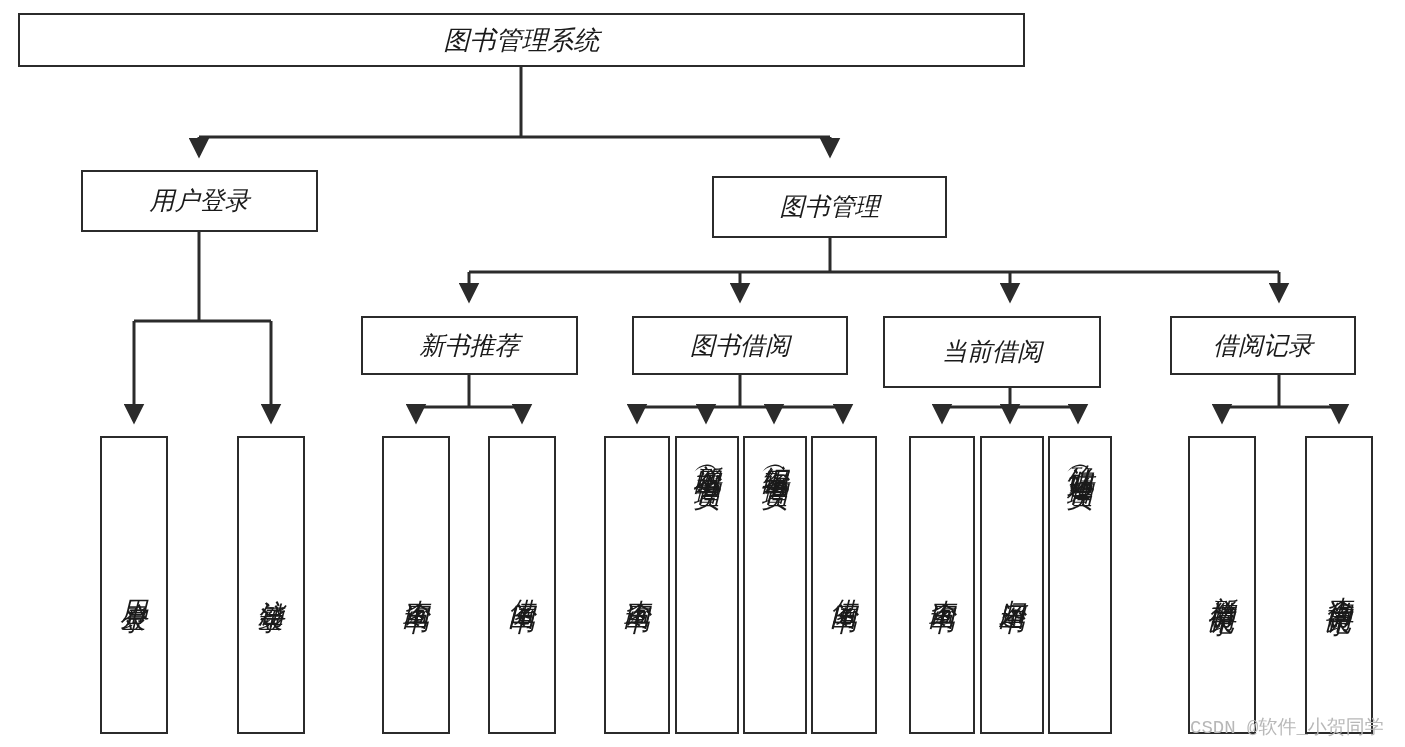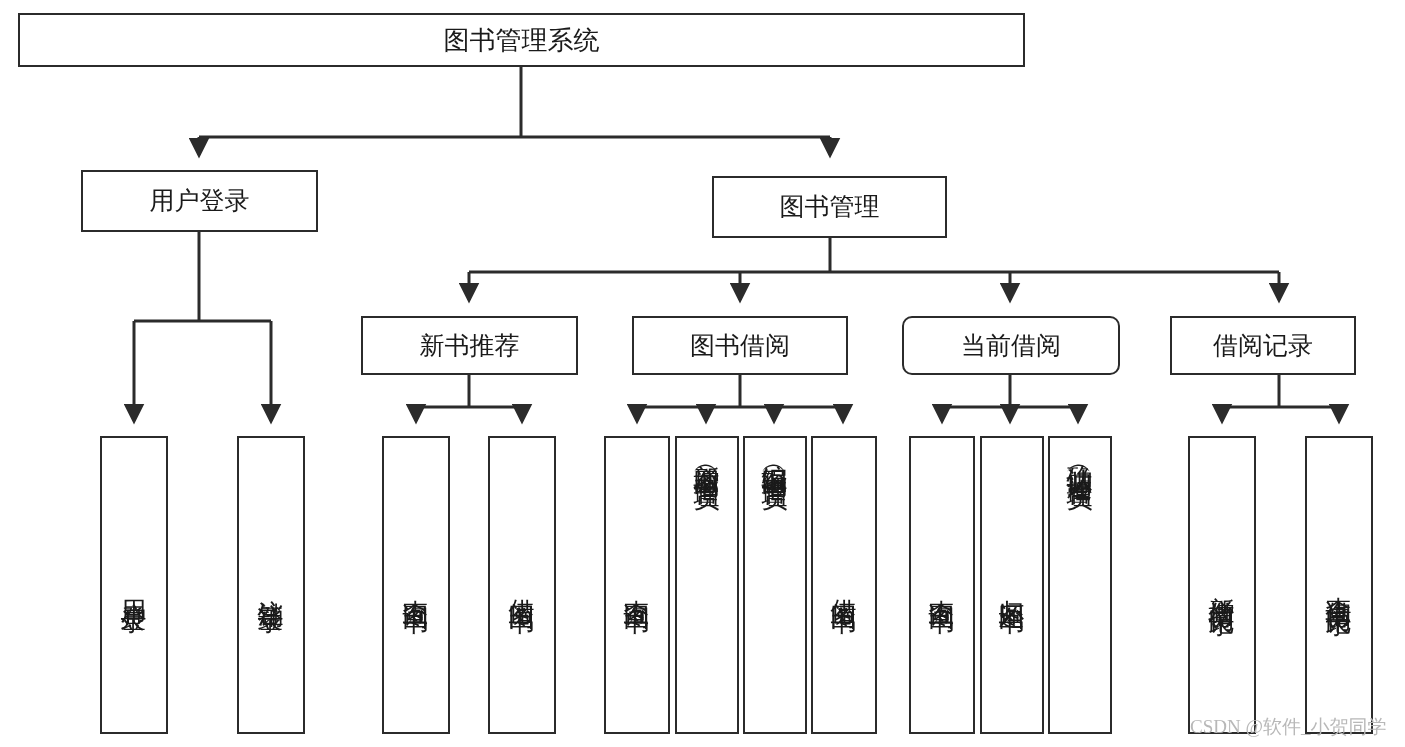--- a/index.html
+++ b/index.html
@@ -35,6 +35,7 @@
     align-items: center;
     justify-content: center;
     z-index: 2;
+    font-style: italic;
   }
   .node .label {
     color: #1a1a1a;

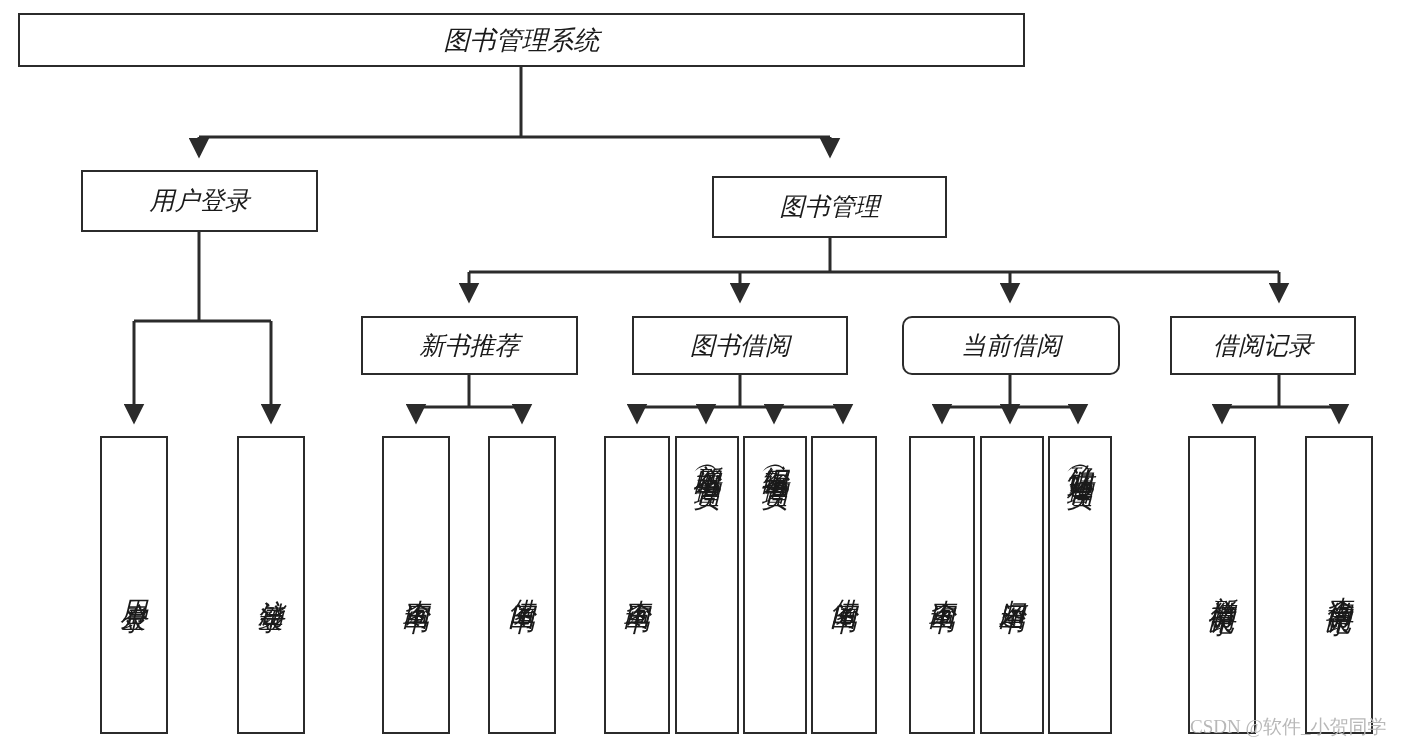--- a/index.html
+++ b/index.html
@@ -155,7 +155,7 @@
     <span class="label">图书借阅</span>
   </div>
 
-  <div class="node horiz" style="left:902px; top:316px; width:218px; height:59px;border-radius:10px;">
+  <div class="node horiz" style="left:883px; top:316px; width:218px; height:72px;">
     <span class="label">当前借阅</span>
   </div>
 

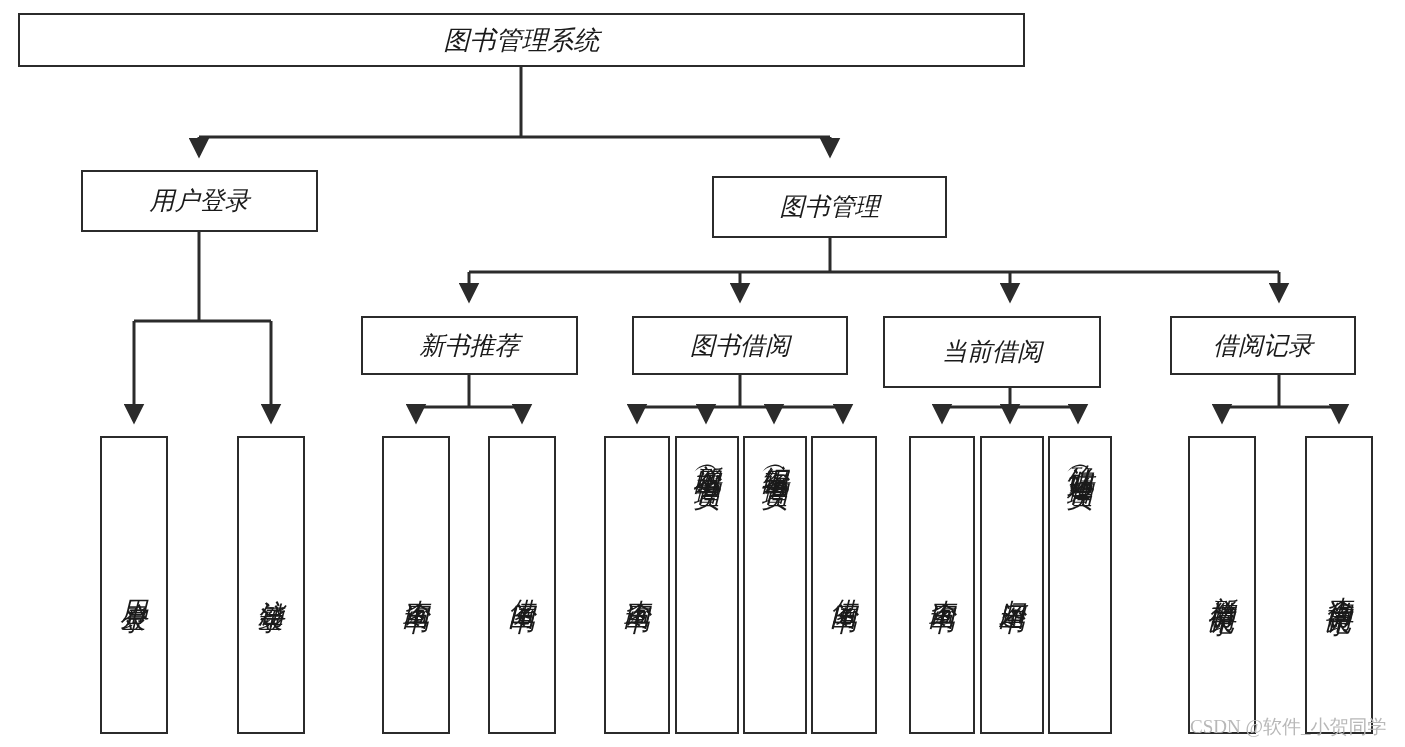--- a/index.html
+++ b/index.html
@@ -77,7 +77,7 @@
     color: #b8b8b8;
     white-space: nowrap;
     z-index: 5;
-    font-family: Liberation Serif, serif;
+    font-family: Liberation Mono, monospace;
   }
 </style>
 </head>

